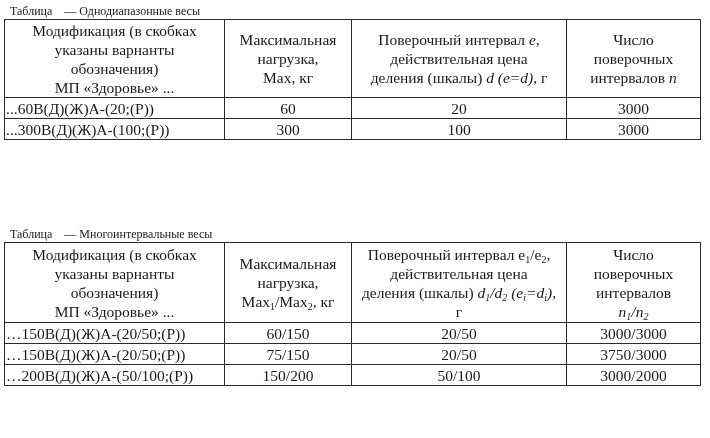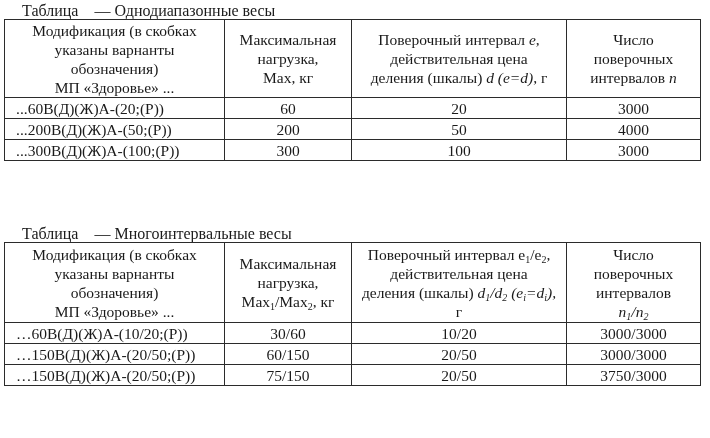--- a/index.html
+++ b/index.html
@@ -9,8 +9,8 @@
       color: #1a1a1a;
     }
     .caption {
-      position: absolute; left: 22px;
-      font-size: 16px; line-height: 16px; white-space: pre;
+      position: absolute; left: 10px;
+      font-size: 12px; line-height: 16px; white-space: pre;
     }
     table {
       position: absolute; left: 4px;

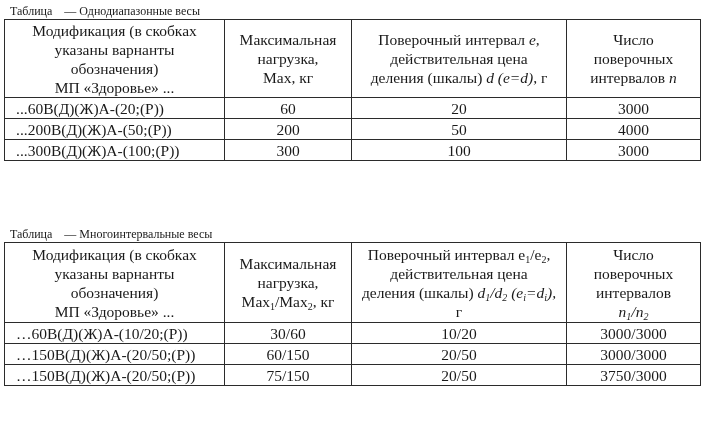--- a/index.html
+++ b/index.html
@@ -27,7 +27,7 @@
       vertical-align: middle;
       line-height: 19px;
     }
-    td.mod { text-align: left; padding-left: 11px; white-space: nowrap; font-family: Liberation Serif, serif; }
+    td.mod { text-align: left; padding-left: 1px; white-space: nowrap; font-family: Liberation Serif, serif; }
     td { height: 20px; }
     .it { font-style: italic; }
     sub { font-size: 10px; vertical-align: -3px; line-height: 0; }

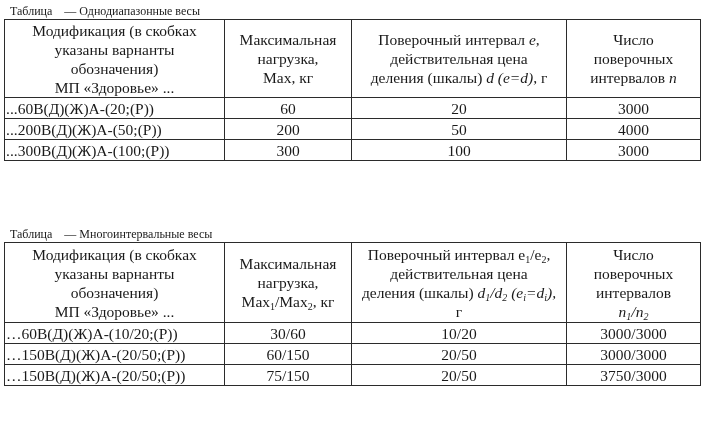--- a/index.html
+++ b/index.html
@@ -75,12 +75,6 @@
     <td>3000</td>
   </tr>
   <tr>
-    <td class="mod">...200В(Д)(Ж)А-(50;(Р))</td>
-    <td>200</td>
-    <td>50</td>
-    <td>4000</td>
-  </tr>
-  <tr>
     <td class="mod">...300В(Д)(Ж)А-(100;(Р))</td>
     <td>300</td>
     <td>100</td>

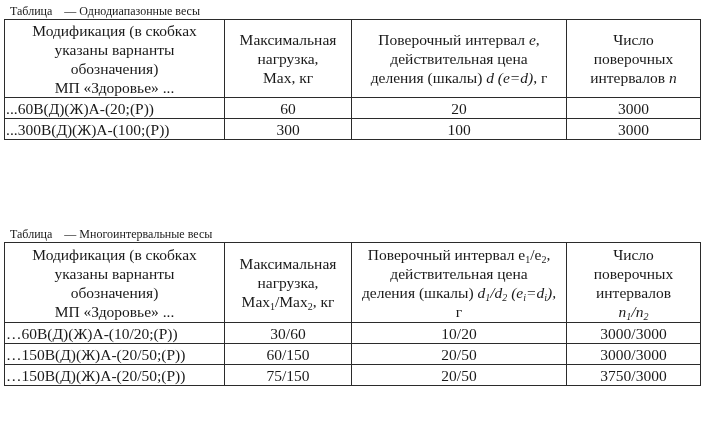--- a/index.html
+++ b/index.html
@@ -119,12 +119,6 @@
     </th>
   </tr>
   <tr>
-    <td class="mod">…60В(Д)(Ж)А-(10/20;(Р))</td>
-    <td>30/60</td>
-    <td>10/20</td>
-    <td>3000/3000</td>
-  </tr>
-  <tr>
     <td class="mod">…150В(Д)(Ж)А-(20/50;(Р))</td>
     <td>60/150</td>
     <td>20/50</td>

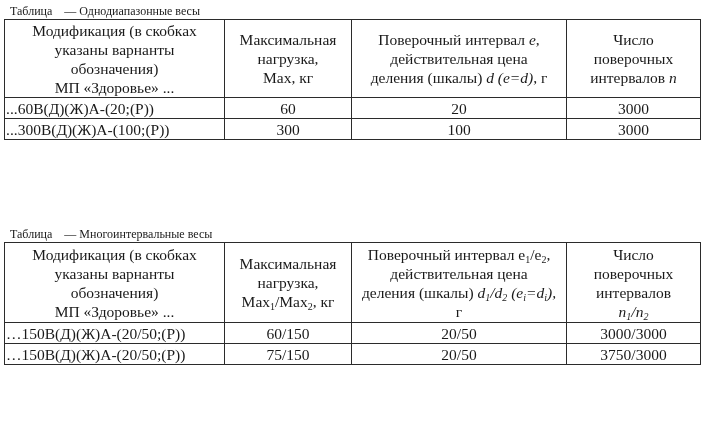--- a/index.html
+++ b/index.html
@@ -130,6 +130,12 @@
     <td>20/50</td>
     <td>3750/3000</td>
   </tr>
+  <tr>
+    <td class="mod">…200В(Д)(Ж)А-(50/100;(Р))</td>
+    <td>150/200</td>
+    <td>50/100</td>
+    <td>3000/2000</td>
+  </tr>
 </tbody>
   </table>
 

